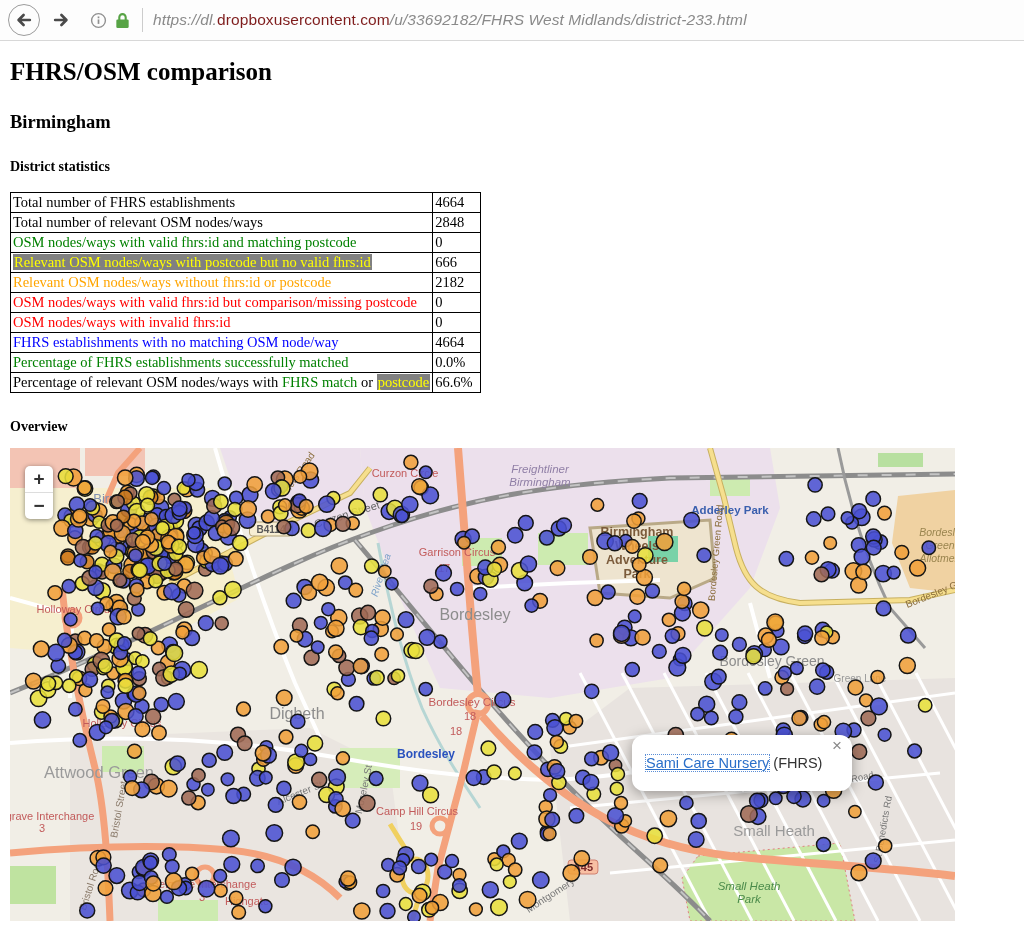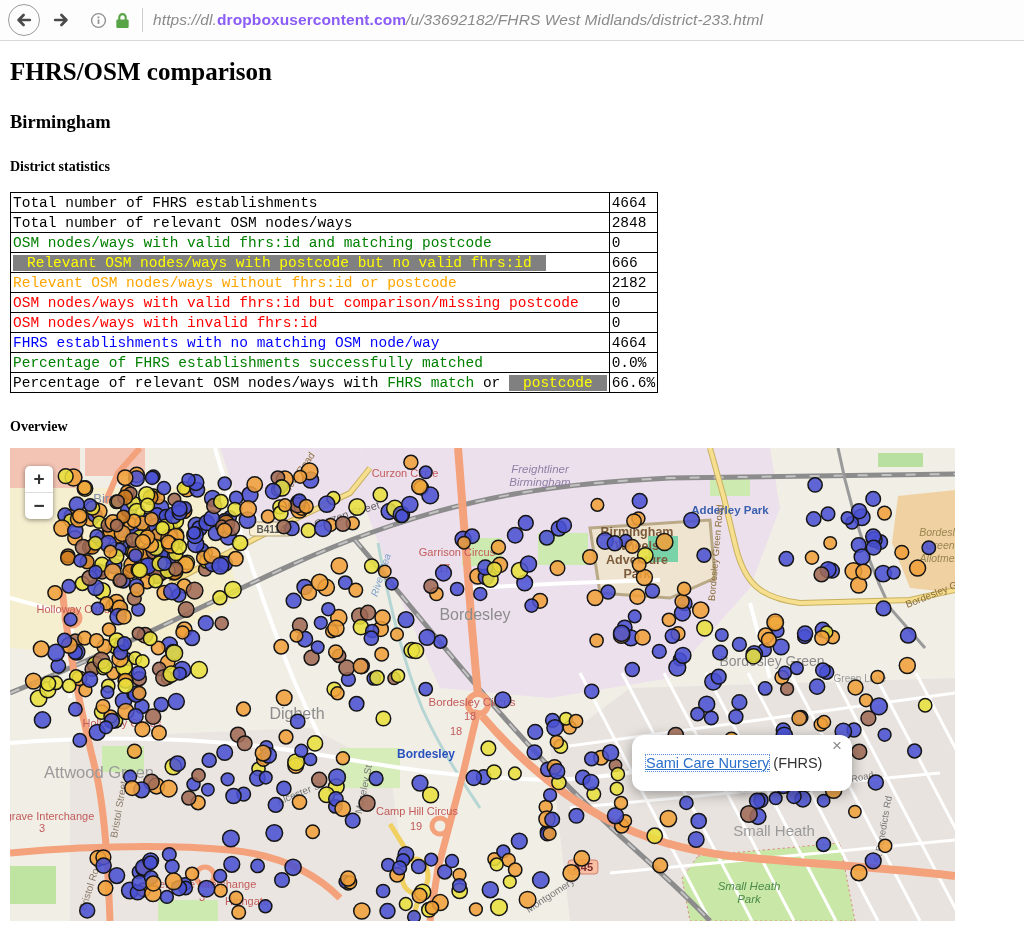--- a/index.html
+++ b/index.html
@@ -14,7 +14,7 @@
   .urlsep{width:1px;height:24px;background:#ccc;margin:0 10px 0 12px;}
   .url{font-size:15.5px;letter-spacing:.1px;white-space:nowrap;}
   .u-dim{color:#8a8a8a;font-style:italic;}
-  .u-dark{color:#8b5cf6;font-weight:bold;}
+  .u-dark{color:#7f1d1d;font-weight:normal;}
   h1{font-size:25px;margin:17px 0 0 10px;font-family:"Liberation Serif","DejaVu Serif",serif;}
   h2{font-size:18.5px;margin:26px 0 0 10px;font-family:"Liberation Serif","DejaVu Serif",serif;}
   h3{font-size:14px;margin:26px 0 0 10px;font-family:"Liberation Serif","DejaVu Serif",serif;}

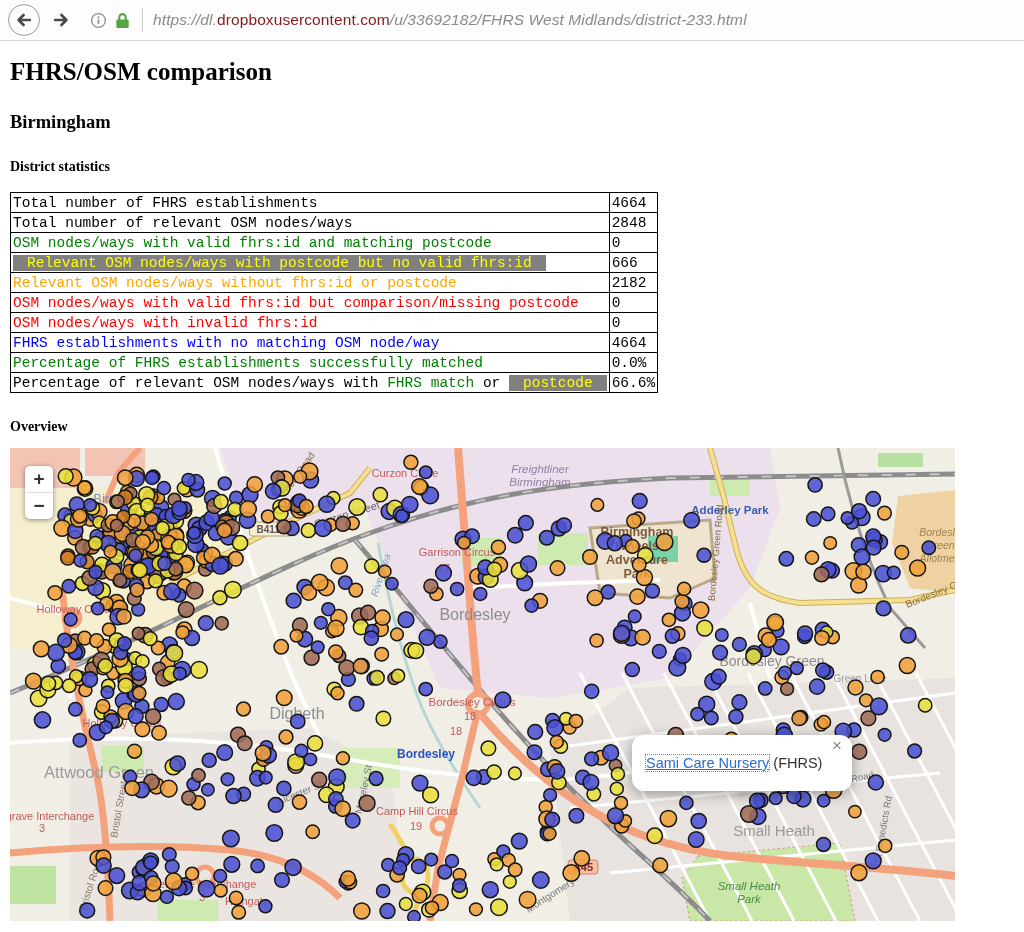--- a/index.html
+++ b/index.html
@@ -19,7 +19,7 @@
   h2{font-size:18.5px;margin:26px 0 0 10px;font-family:"Liberation Serif","DejaVu Serif",serif;}
   h3{font-size:14px;margin:26px 0 0 10px;font-family:"Liberation Serif","DejaVu Serif",serif;}
   table.stats{margin:17px 0 0 10px;border-collapse:collapse;}
-  table.stats td{border:1px solid #000;font-family:Liberation Mono, monospace;font-size:14.5px;height:19px;padding:0 2px;white-space:nowrap;}
+  table.stats td{border:1px solid #000;font-family:Liberation Serif, serif;font-size:14.5px;height:19px;padding:0 2px;white-space:nowrap;}
   td.lbl{width:409px;}
   td.val{width:43px;}
   .hl{padding:0 14px;}

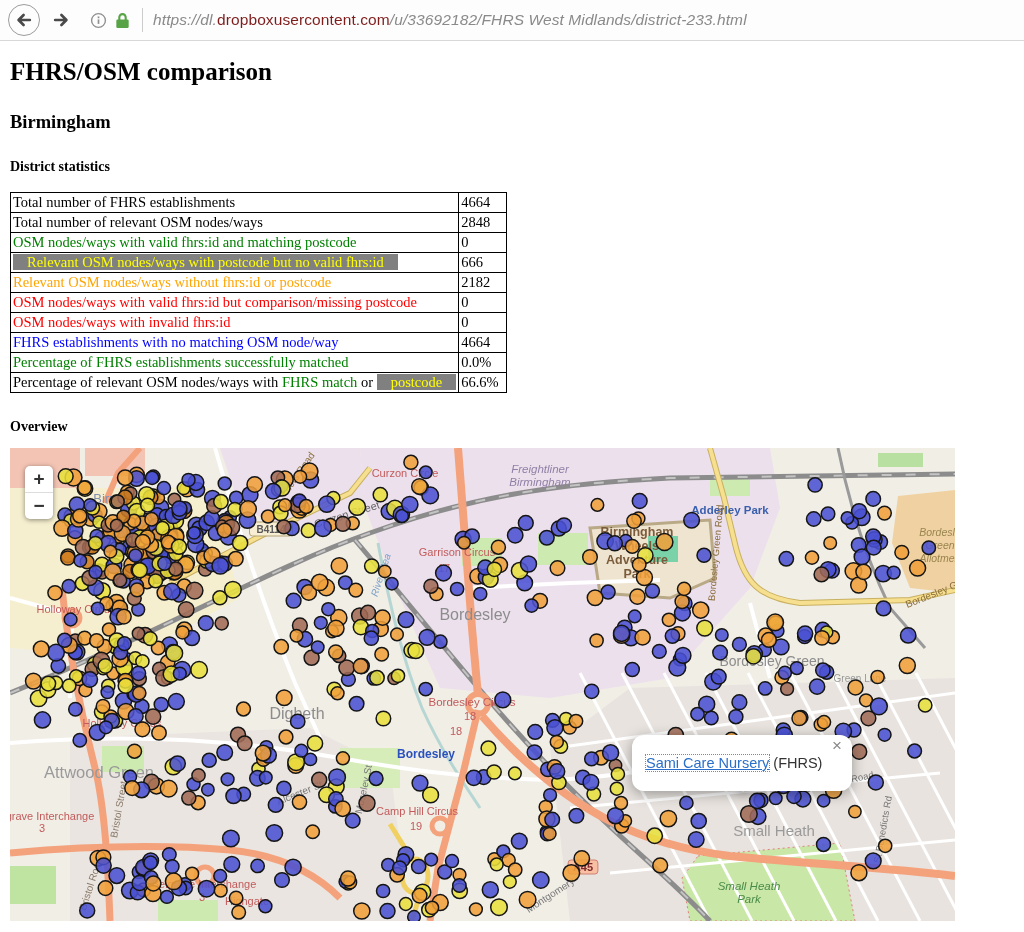--- a/index.html
+++ b/index.html
@@ -22,7 +22,7 @@
   table.stats td{border:1px solid #000;font-family:Liberation Serif, serif;font-size:14.5px;height:19px;padding:0 2px;white-space:nowrap;}
   td.lbl{width:409px;}
   td.val{width:43px;}
-  .hl{padding:0 14px;}
+  .hl{padding:0 1px;}
 
   
   .map{position:relative;width:945px;height:473px;margin:13px 0 0 10px;overflow:hidden;background:#f1eee6;}

